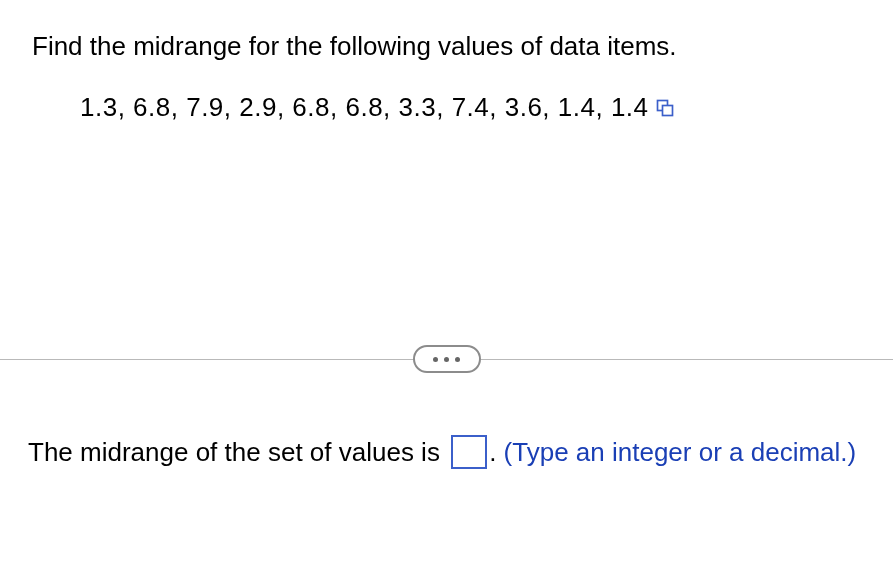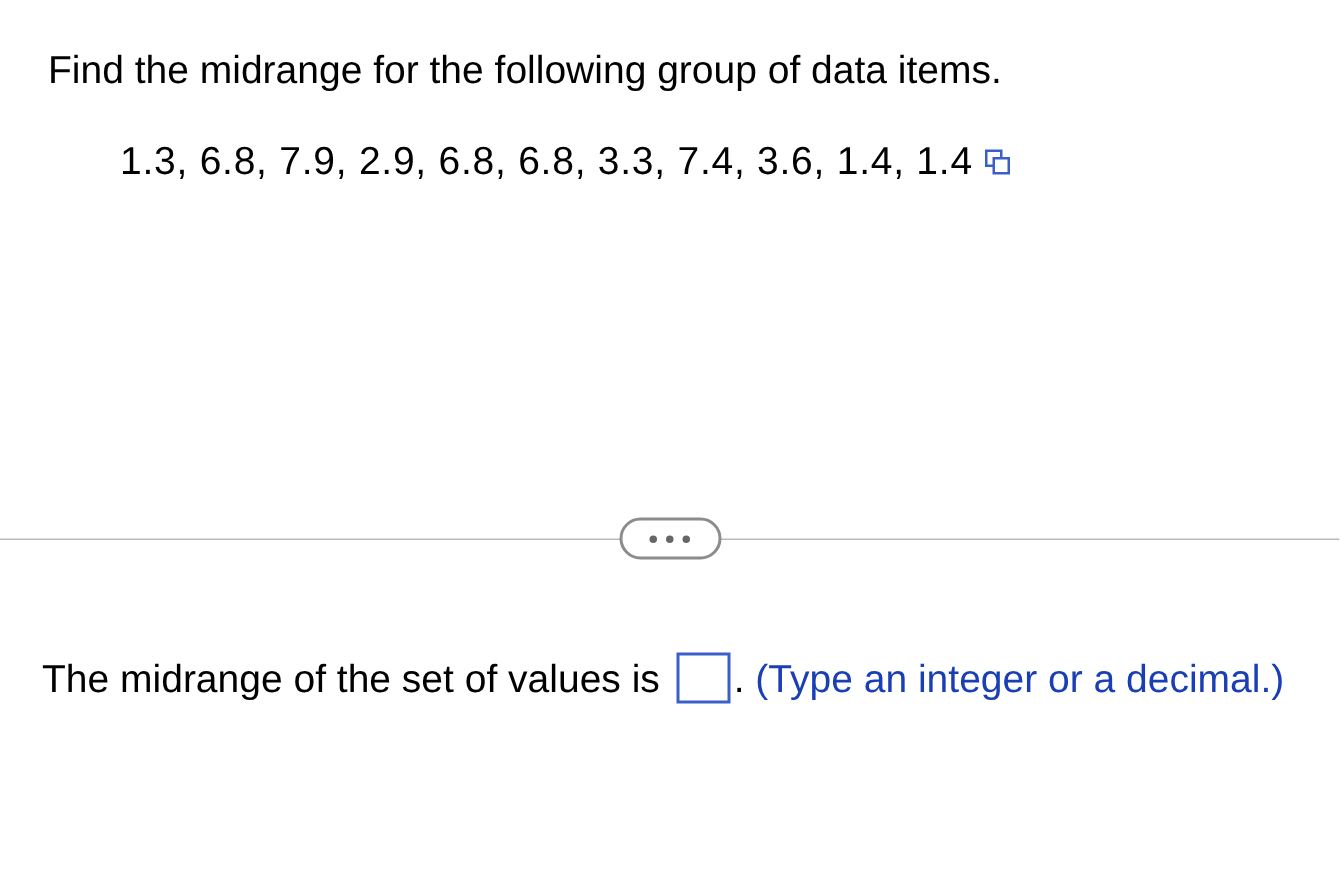--- a/index.html
+++ b/index.html
@@ -105,7 +105,7 @@
 </head>
 <body>
 
-<div class="question-prompt">Find the midrange for the following group of data items.</div>
+<div class="question-prompt">Find the midrange for the following values of data items.</div>
 
 <div class="data-row">
   <span class="data-values">1.3, 6.8, 7.9, 2.9, 6.8, 6.8, 3.3, 7.4, 3.6, 1.4, 1.4</span>

